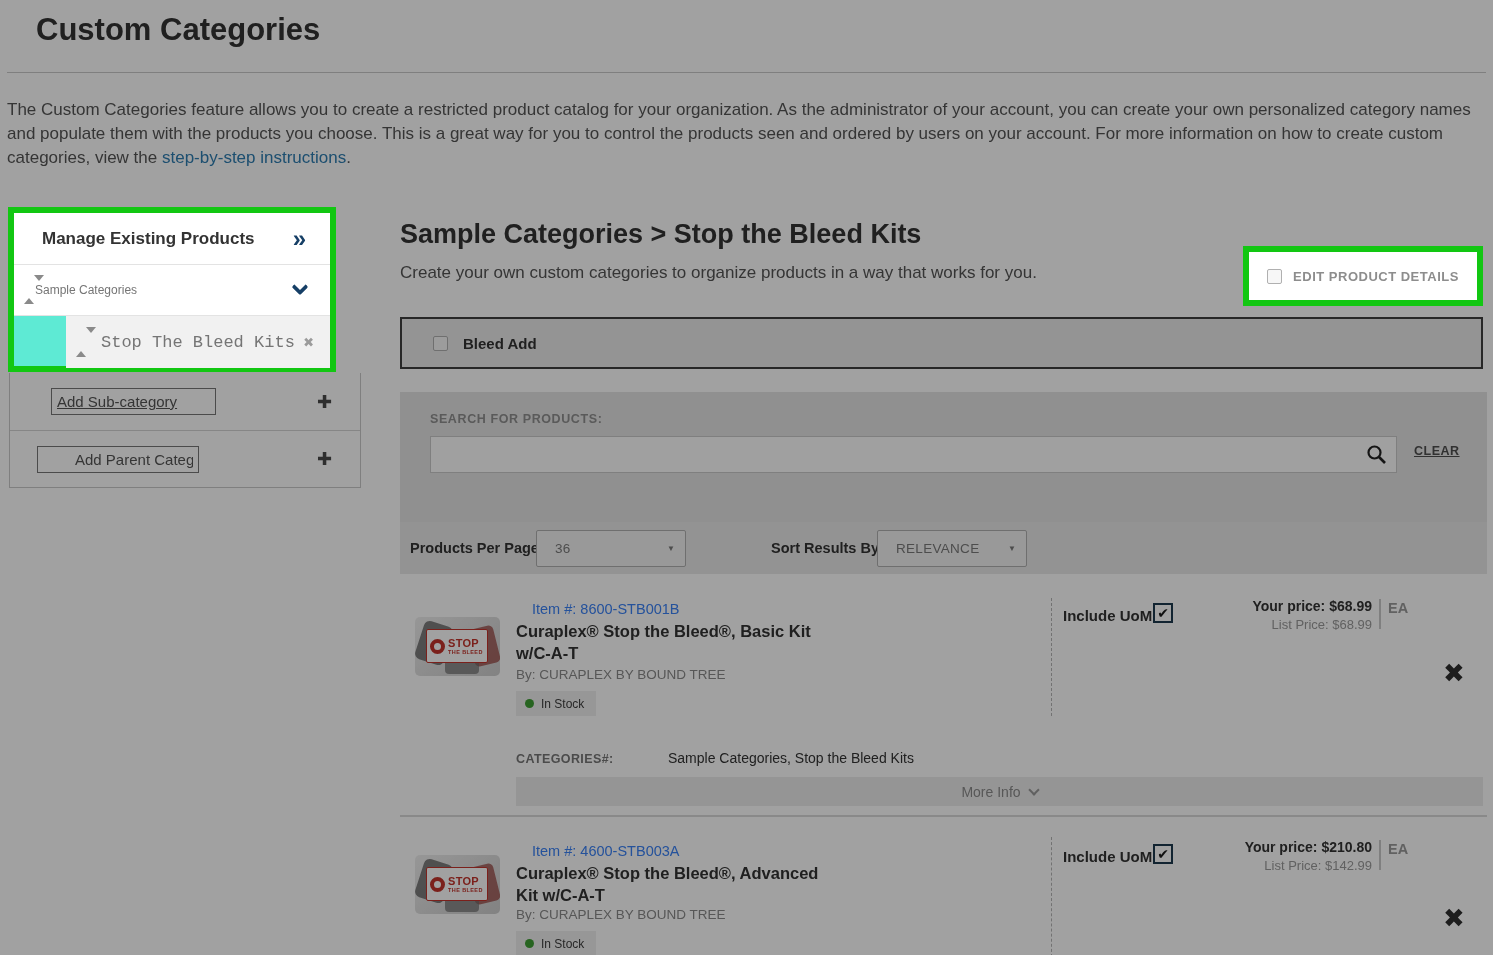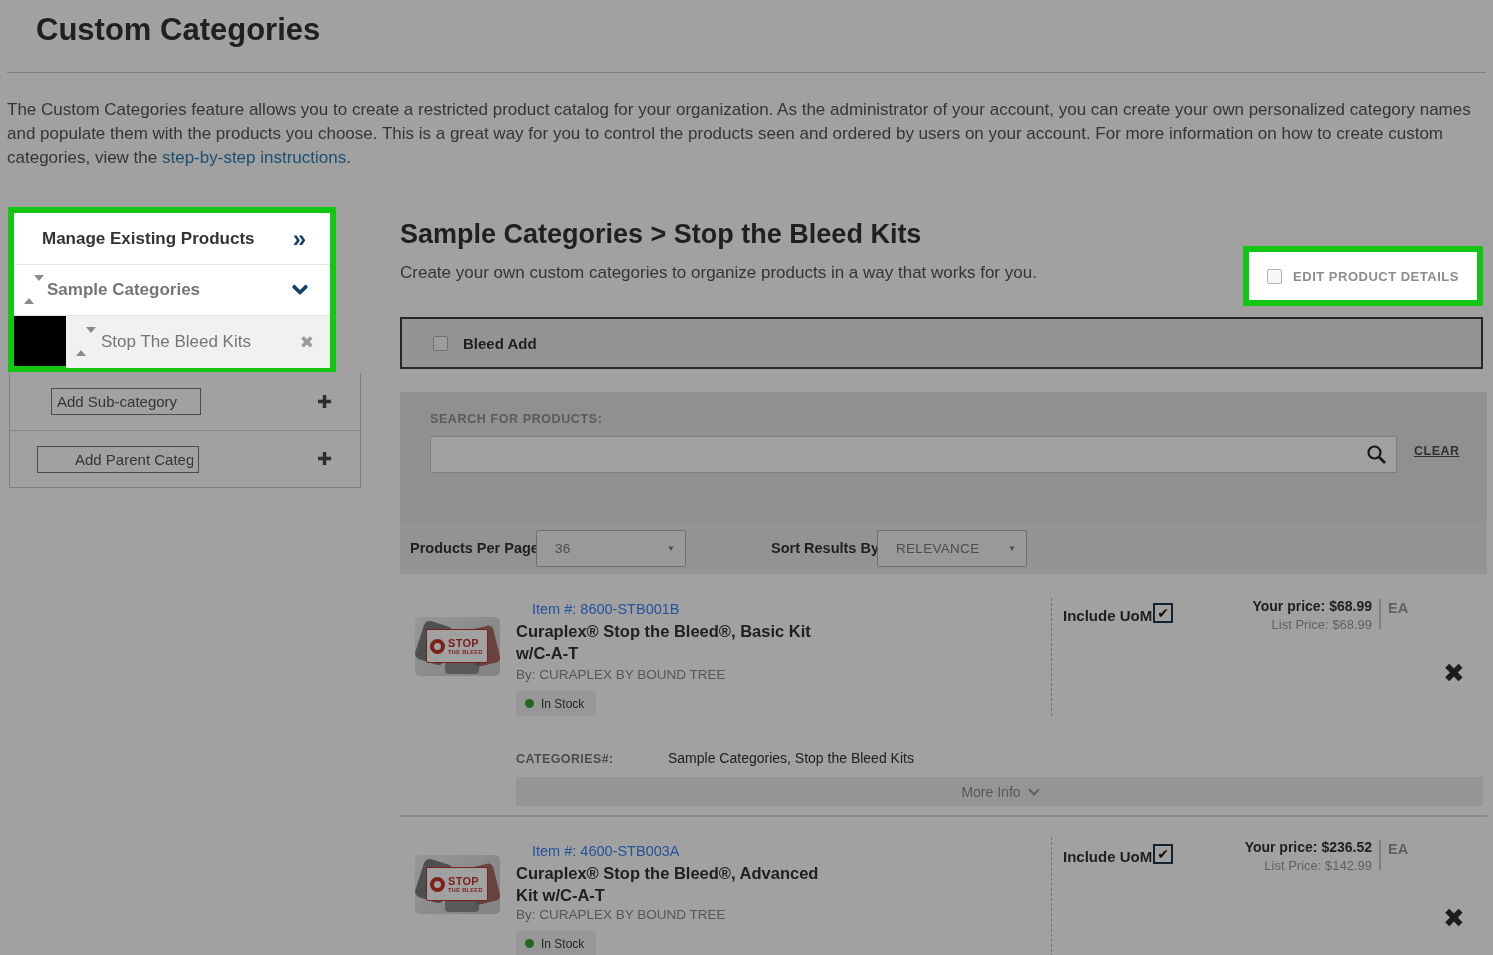--- a/index.html
+++ b/index.html
@@ -22,7 +22,7 @@
   .side-row { position:relative; height:51px; display:flex; align-items:center; background:#fff; }
   .side-row + .side-row { border-top:1px solid #e3e3e3; }
   .side-row-1 .lbl { margin-left:28px; font-size:17px; font-weight:bold; color:#333; }
-  .side-row-2 .lbl { margin-left:12px; font-size:17px; color:#757575;font-weight:bold; }
+  .side-row-2 .lbl { font-size:12px; color:#757575; }
   .ico-right { position:absolute; right:24px; }
   .guillemet { font-size:24px; font-weight:bold; color:#163f66; line-height:1; }
   .chev-down { width:12px; height:12px; border-right:4px solid #163f66; border-bottom:4px solid #163f66; transform:rotate(45deg); margin-top:-6px; border-radius:2px; }

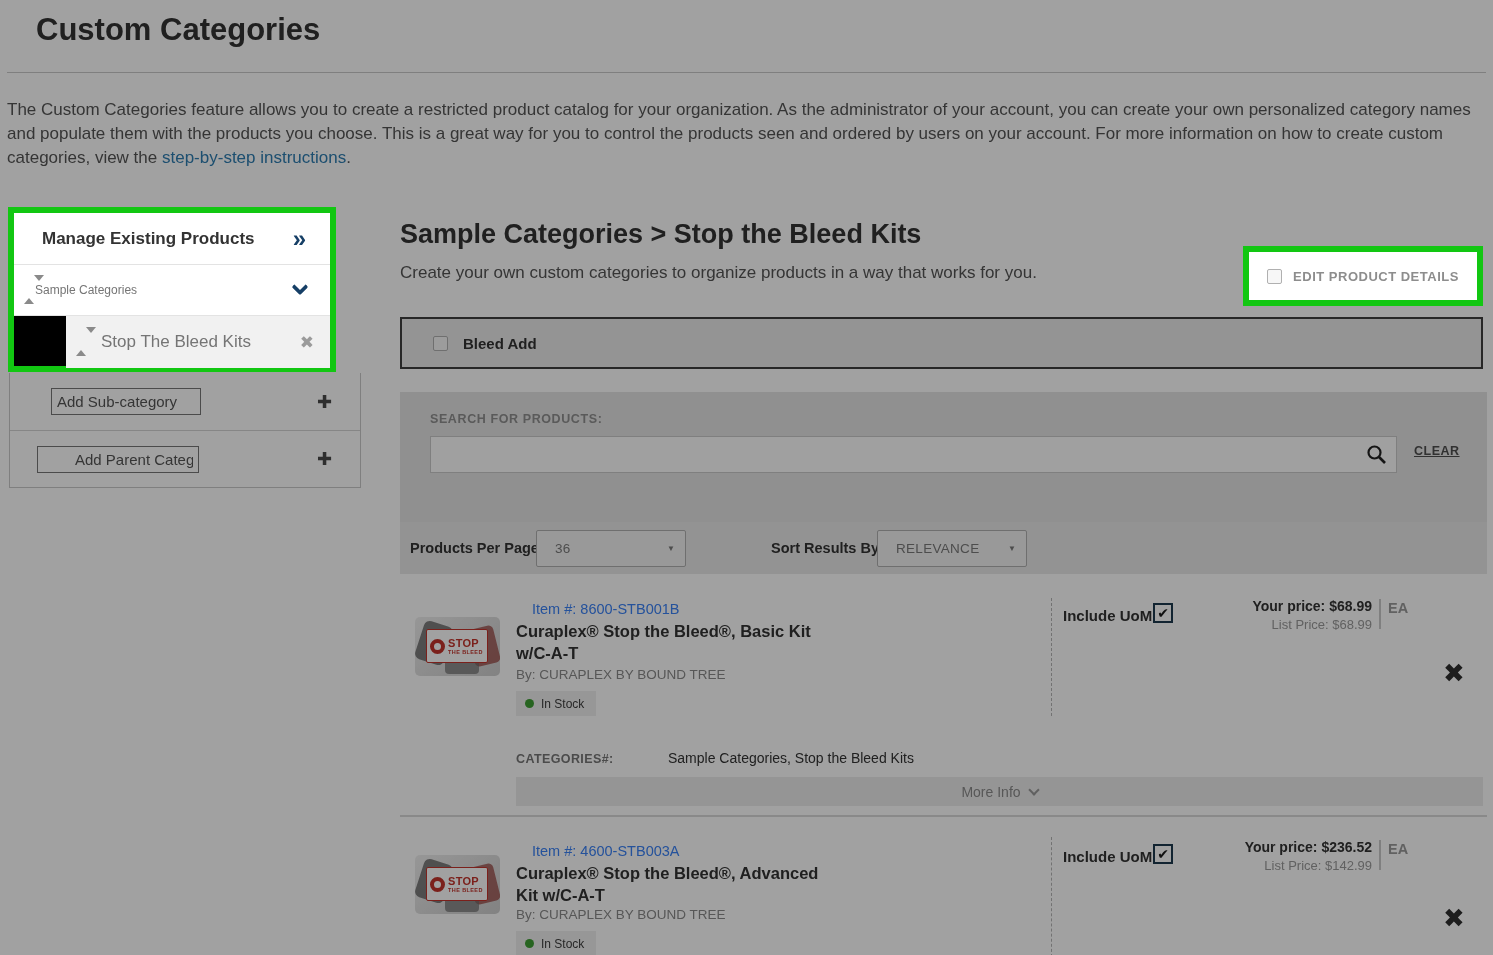--- a/index.html
+++ b/index.html
@@ -126,7 +126,7 @@
       <span class="lbl">Sample Categories</span>
       <span class="ico-right chev-down"></span>
     </div>
-    <div class="side-row" style="background:#000000;">
+    <div class="side-row" style="background:#5eead4;font-family:Liberation Mono, monospace;">
       <div class="sub-row" style="position:absolute; left:26px; right:0; top:0;">
         <span class="sort-ico"><span class="t-up"></span><span class="t-dn"></span></span>
         <span class="lbl">Stop The Bleed Kits</span>

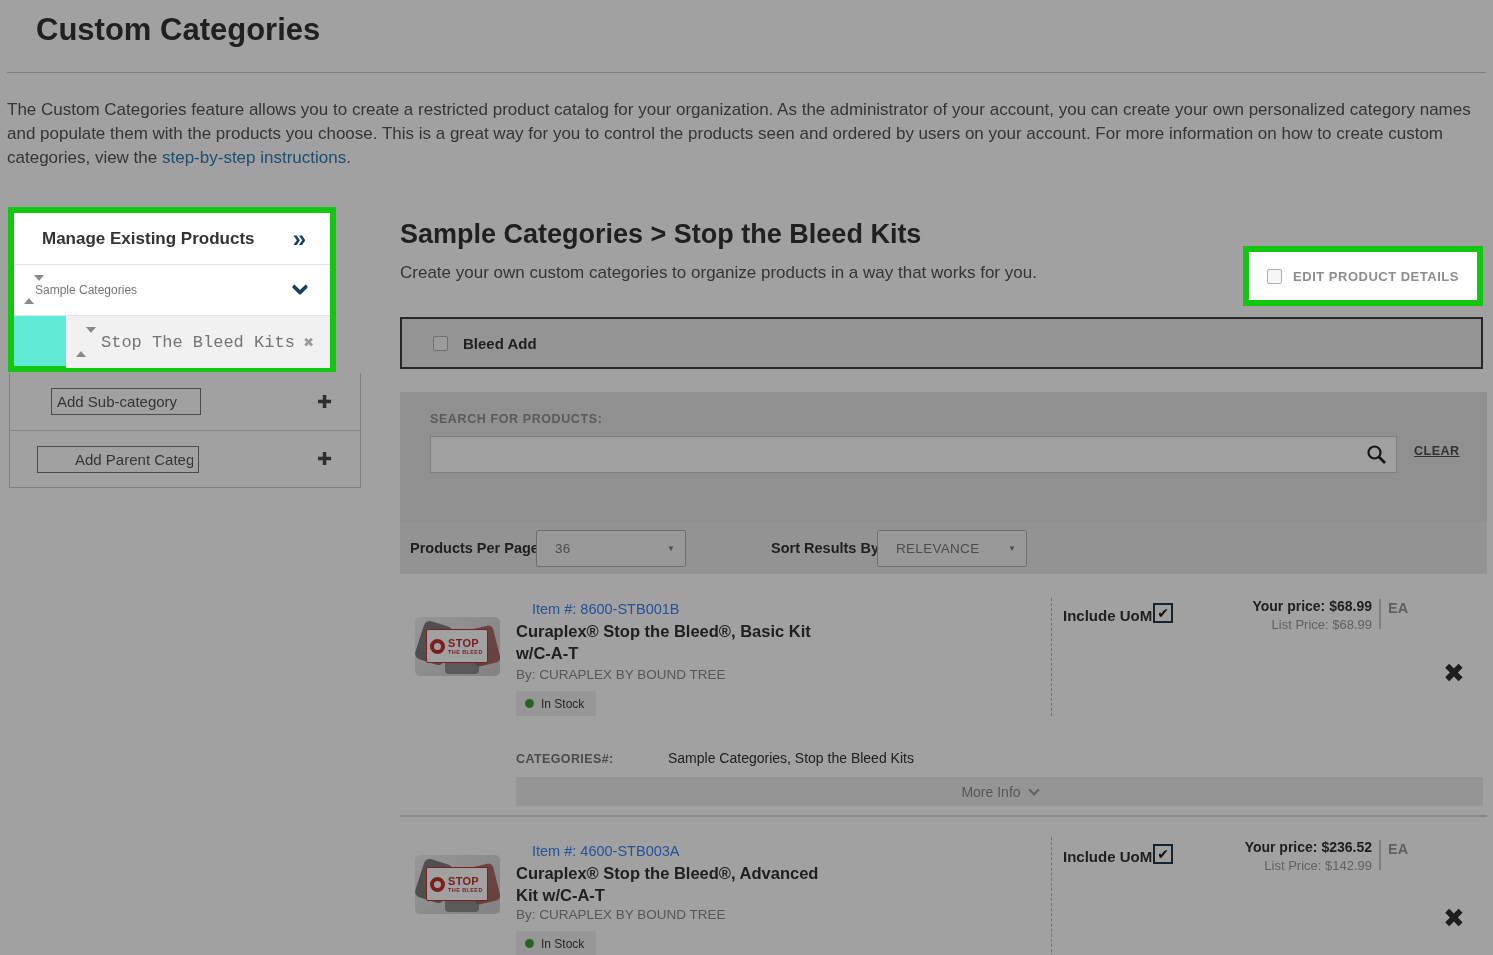--- a/index.html
+++ b/index.html
@@ -39,7 +39,7 @@
   .side-low-row + .side-low-row { border-top:1px solid #d5d5d5; }
   .cat-input { height:27px; border:1px solid #777; background:#fff; font-size:15px; color:#555; padding:0 5px; font-family:inherit; }
   .cat-input::placeholder { color:#555; opacity:1; }
-  .inp-sub { margin-left:41px; width:150px; }
+  .inp-sub { margin-left:41px; width:165px;text-decoration:underline; }
   .inp-par { margin-left:27px; width:162px;padding-left:37px; }
   .plus { position:absolute; right:28px; font-size:18px; color:#4a4a4a; cursor:pointer; }
 

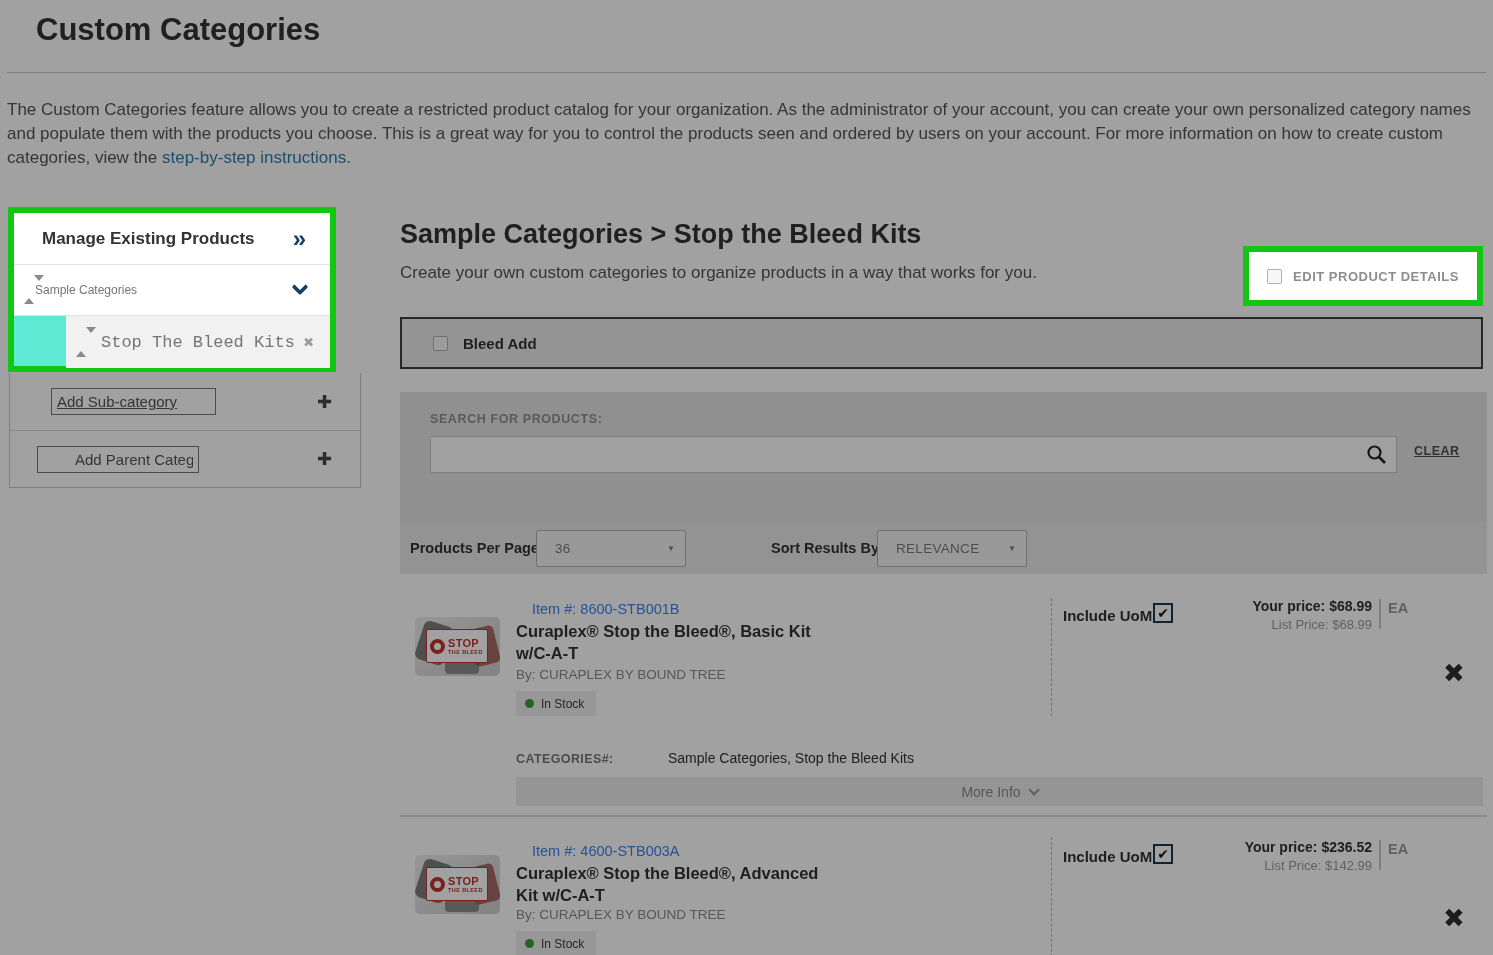--- a/index.html
+++ b/index.html
@@ -253,7 +253,7 @@
         <span class="uom-lbl" style="top:29px;">Include UoM</span>
         <span class="uom-cb" style="top:25px;">✔</span>
         <div class="price-wrap" style="top:20px;">
-          <div class="your-price">Your price: $236.52</div>
+          <div class="your-price">Your price: $210.80</div>
           <div class="list-price">List Price: $142.99</div>
         </div>
         <span class="v-div" style="top:21px;"></span>

